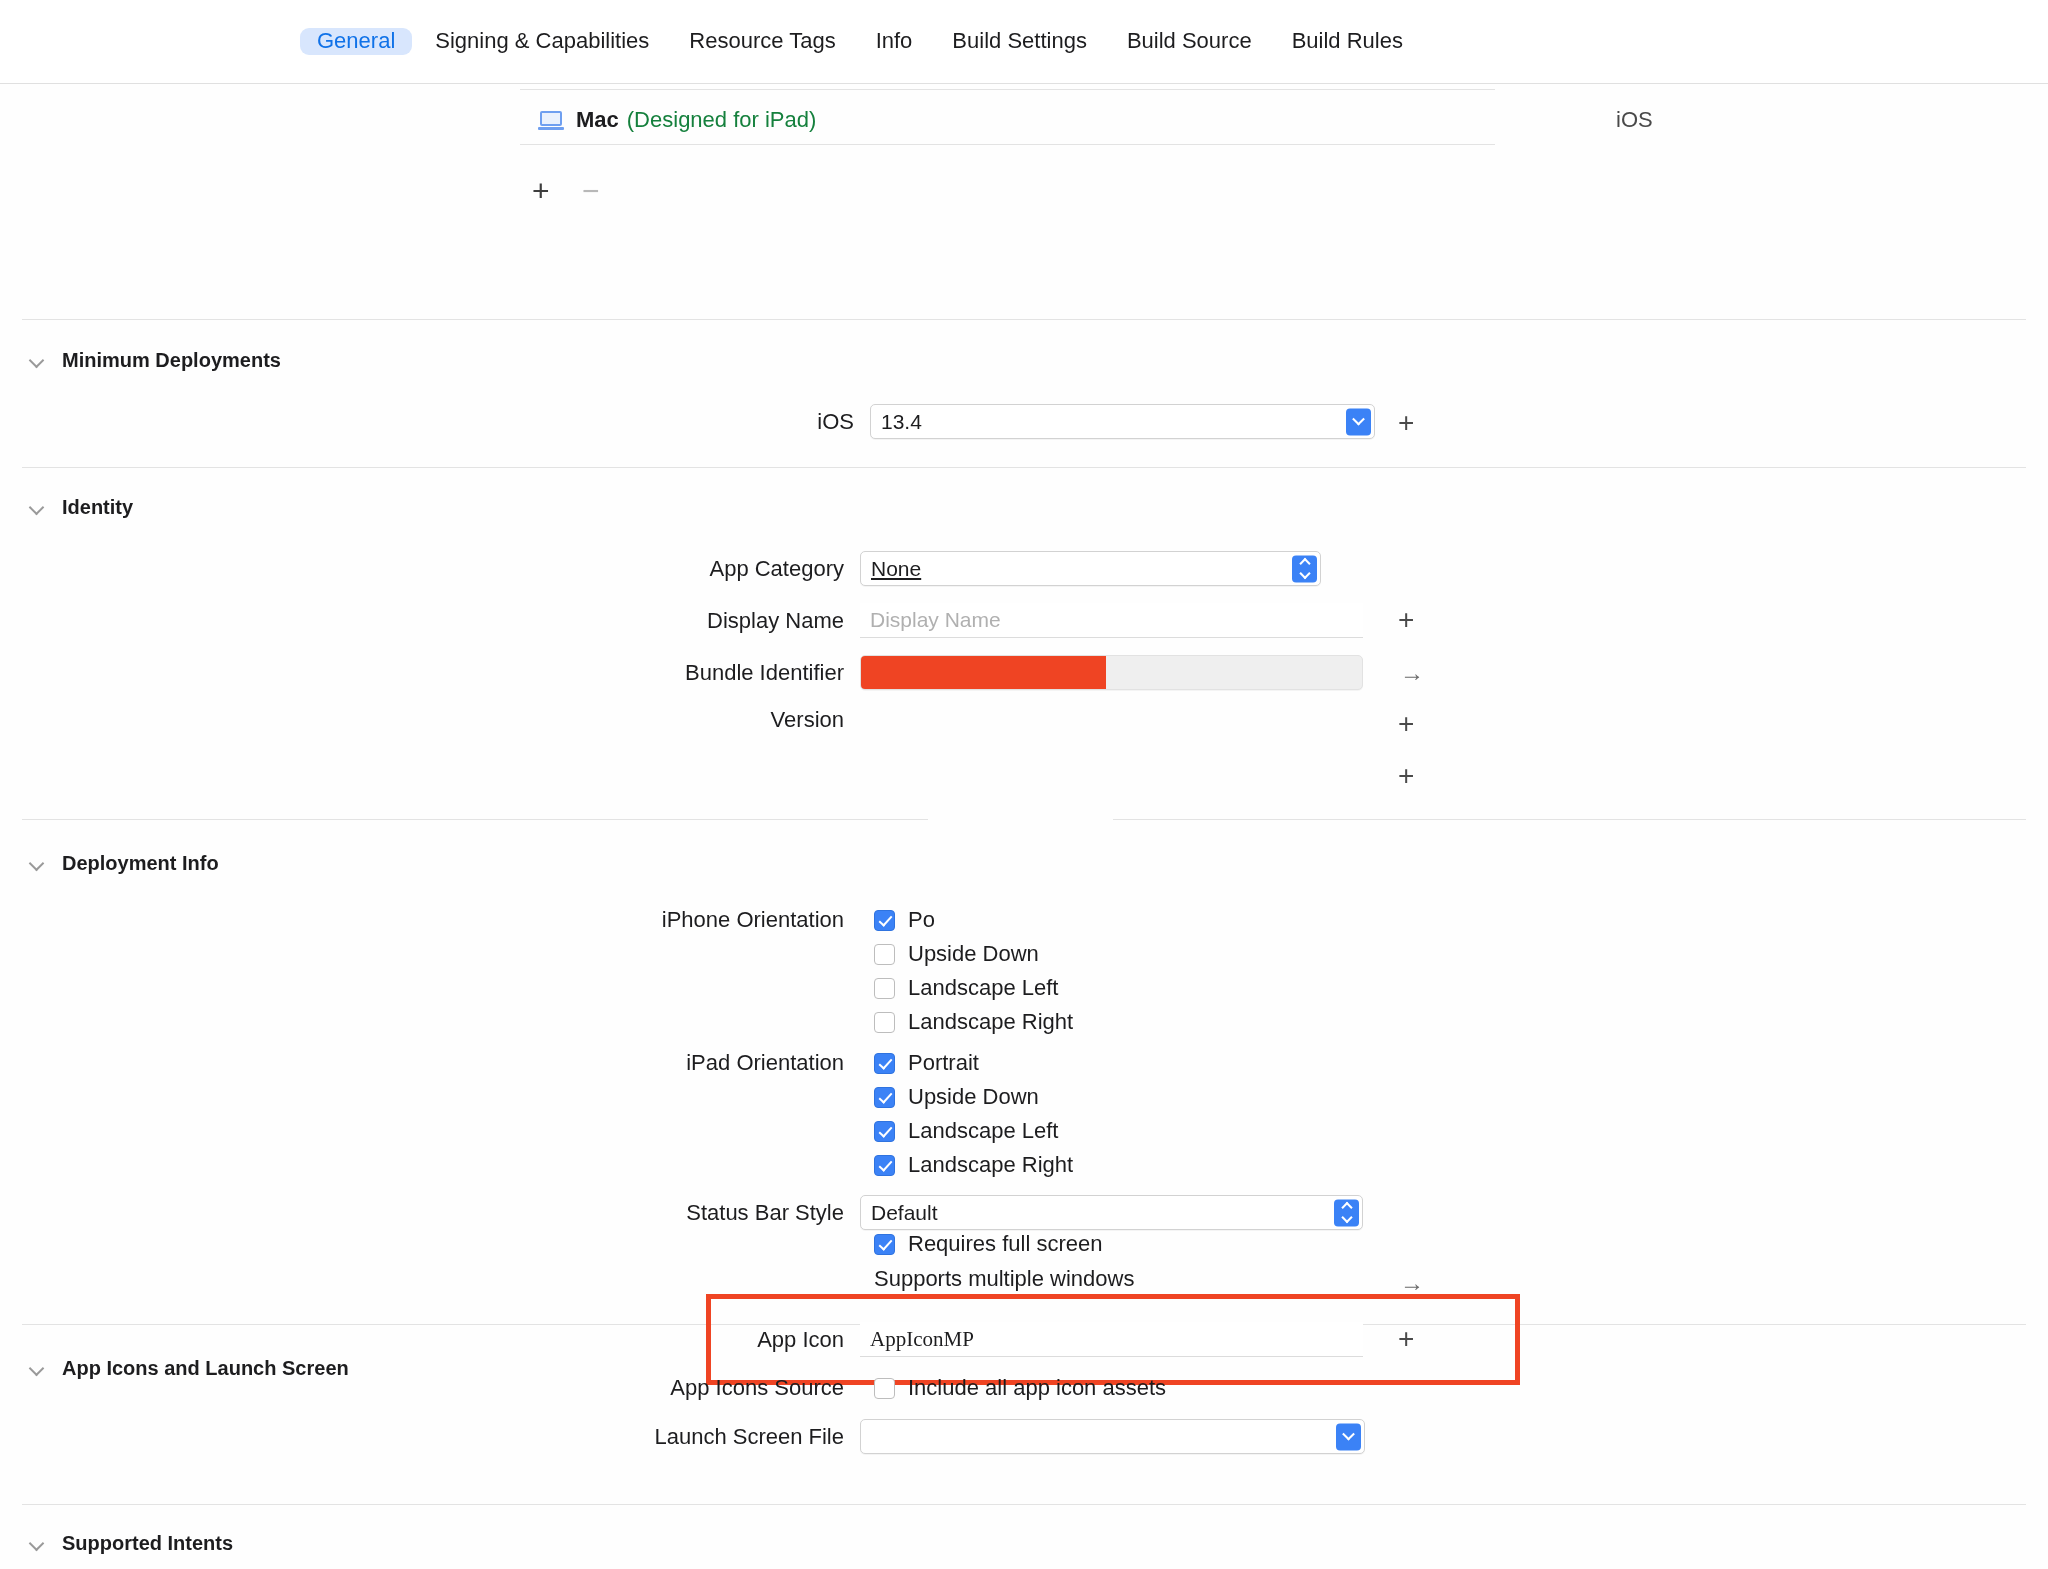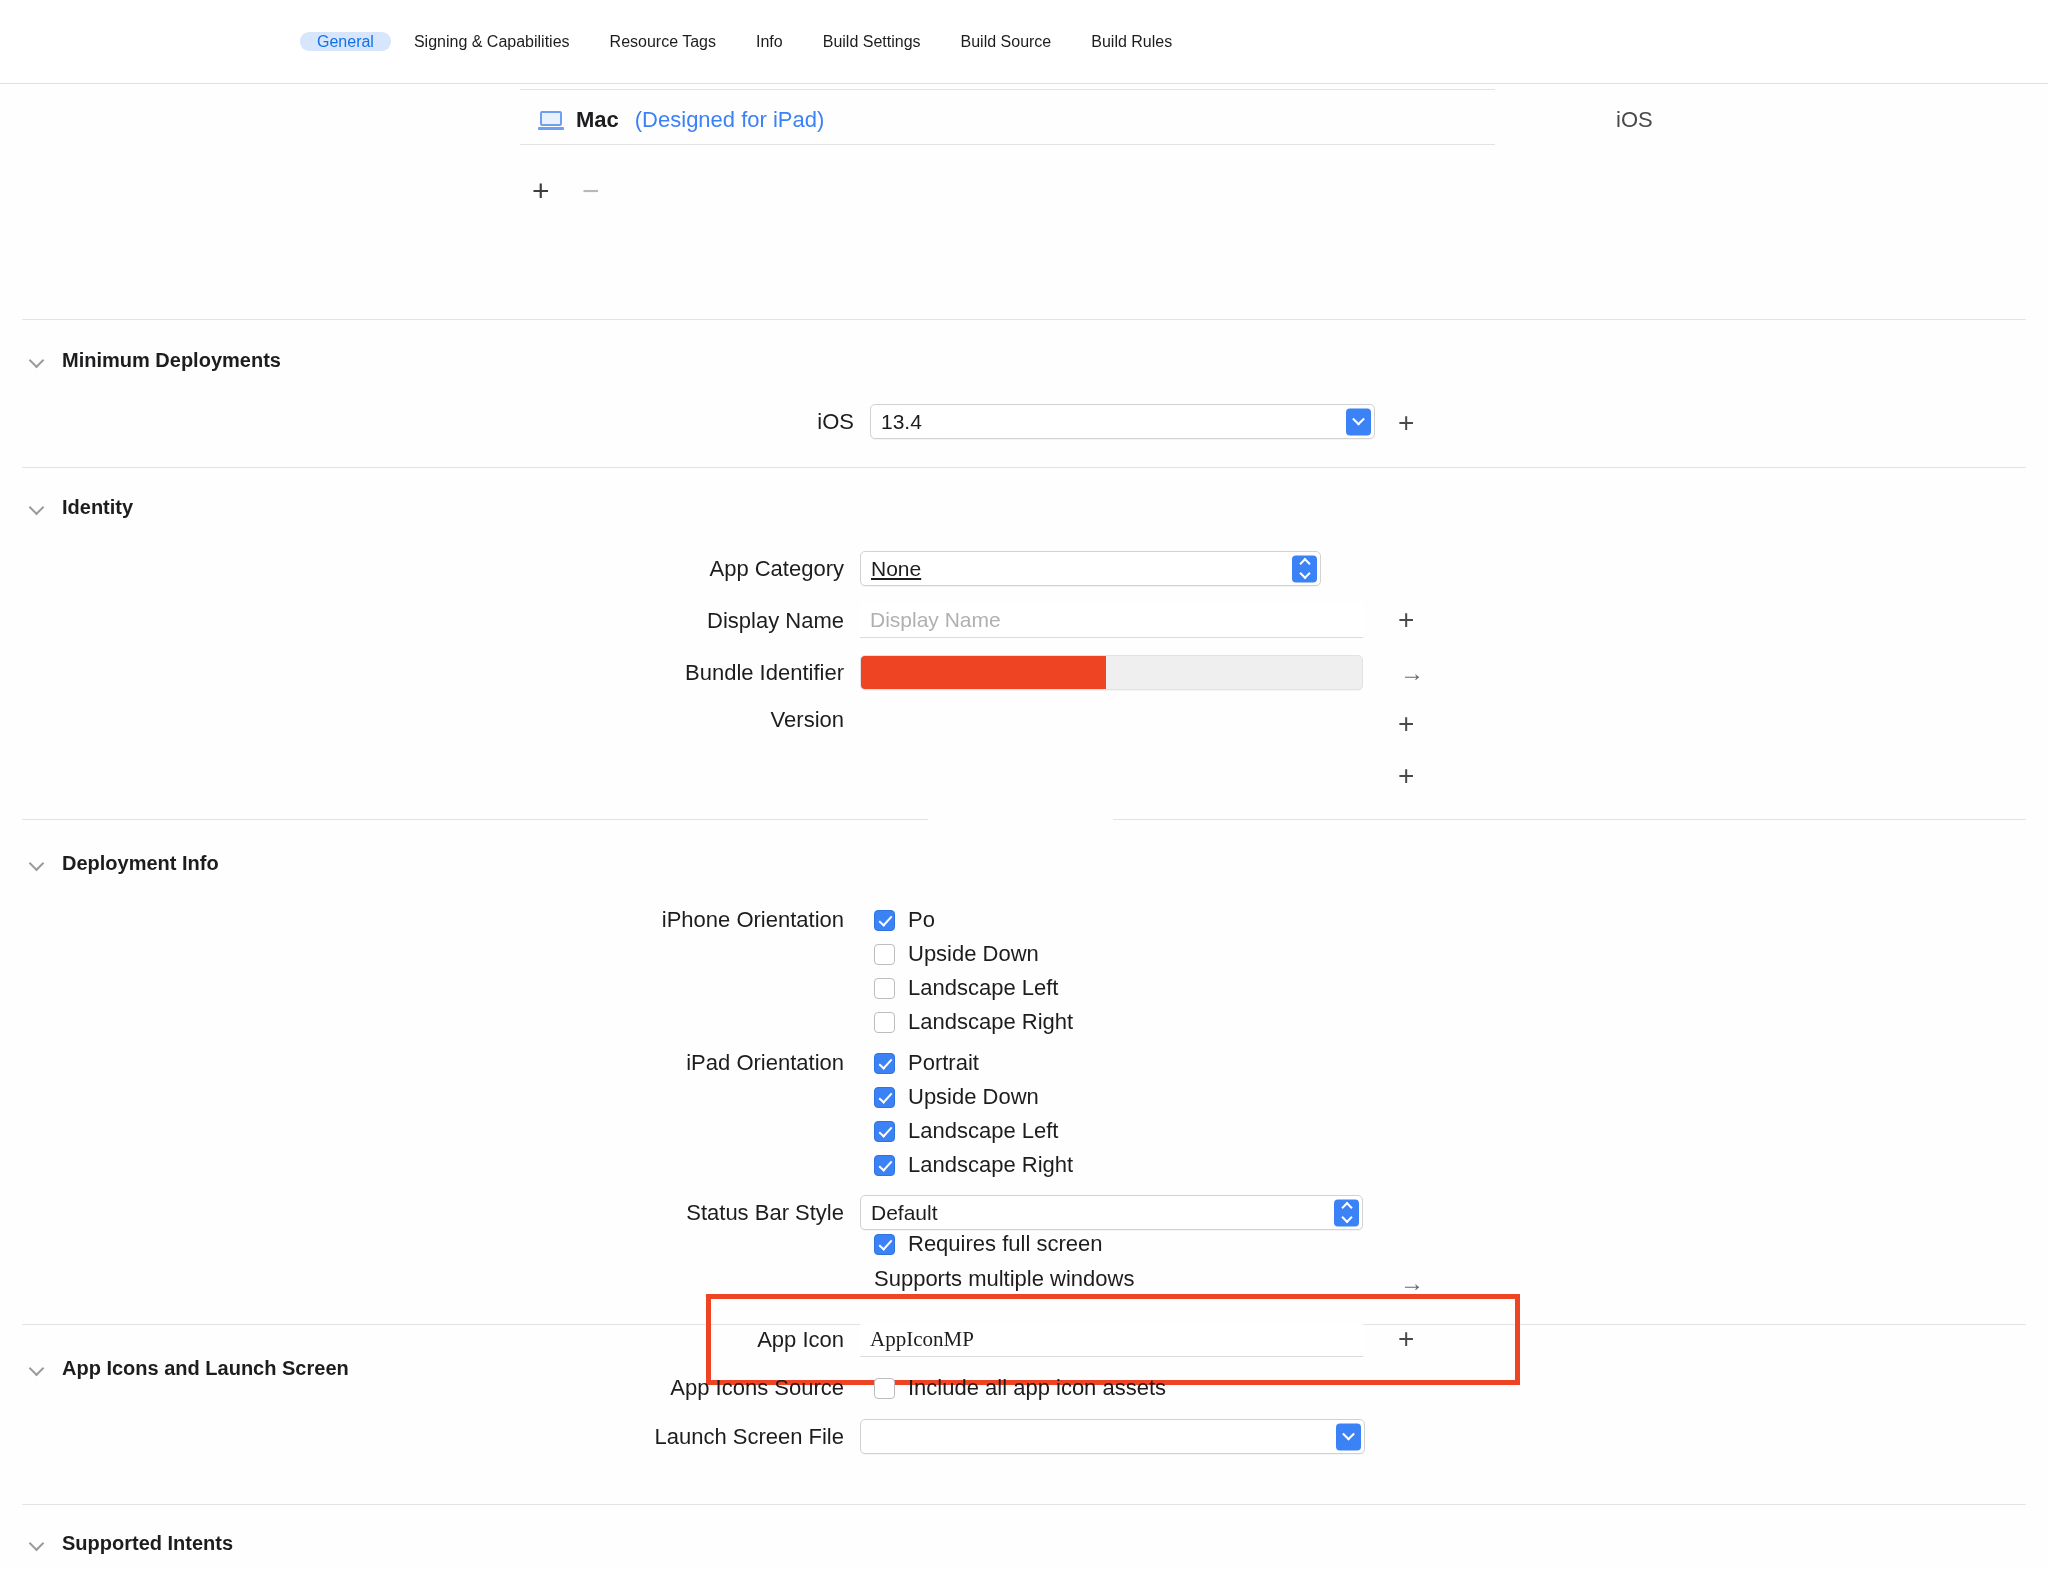--- a/index.html
+++ b/index.html
@@ -28,7 +28,7 @@
     background: #ffffff;
   }
   .tab {
-    font-size: 16px;
+    font-size: 22px;
     padding: 0 17px;
     border-radius: 9px;
     color: #1d1d1f;

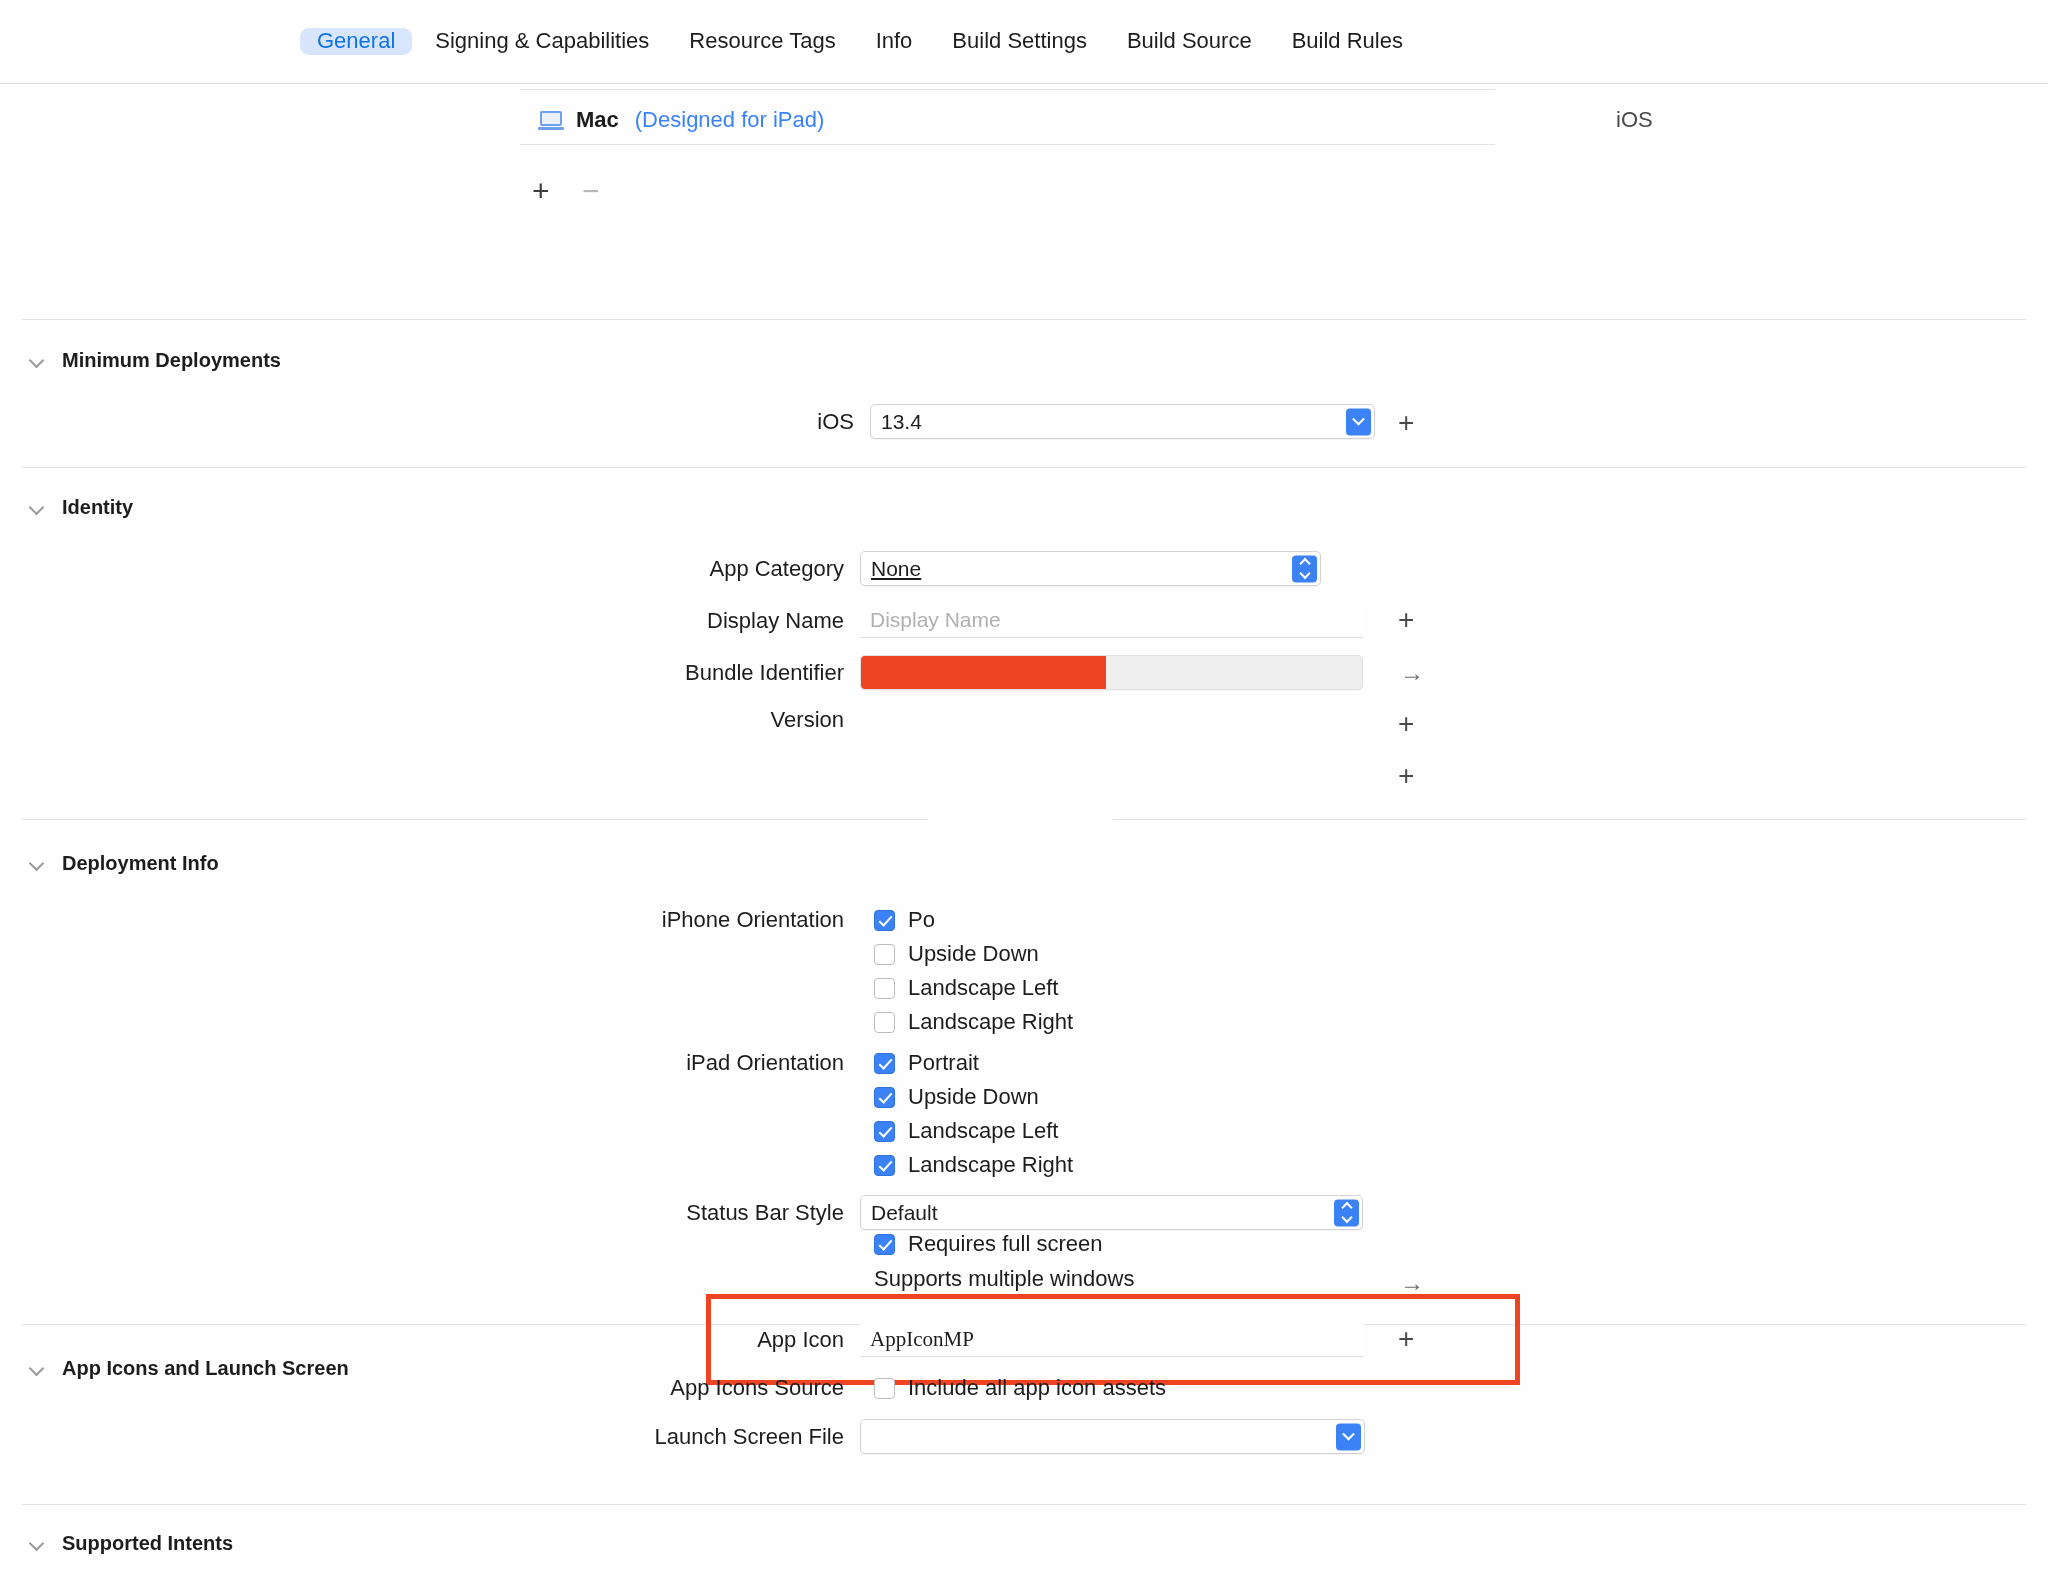--- a/index.html
+++ b/index.html
@@ -84,7 +84,7 @@
     border-radius: 1px;
   }
   .dev-name { font-weight: bold; }
-  .dev-sub { color: #3b82f6; margin-left: 16px; }
+  .dev-sub { color: #15803d; margin-left: 8px; }
   .dev-os { position: absolute; left: 1078px; color: #4a4a4a; }
 
   .plusminus {

